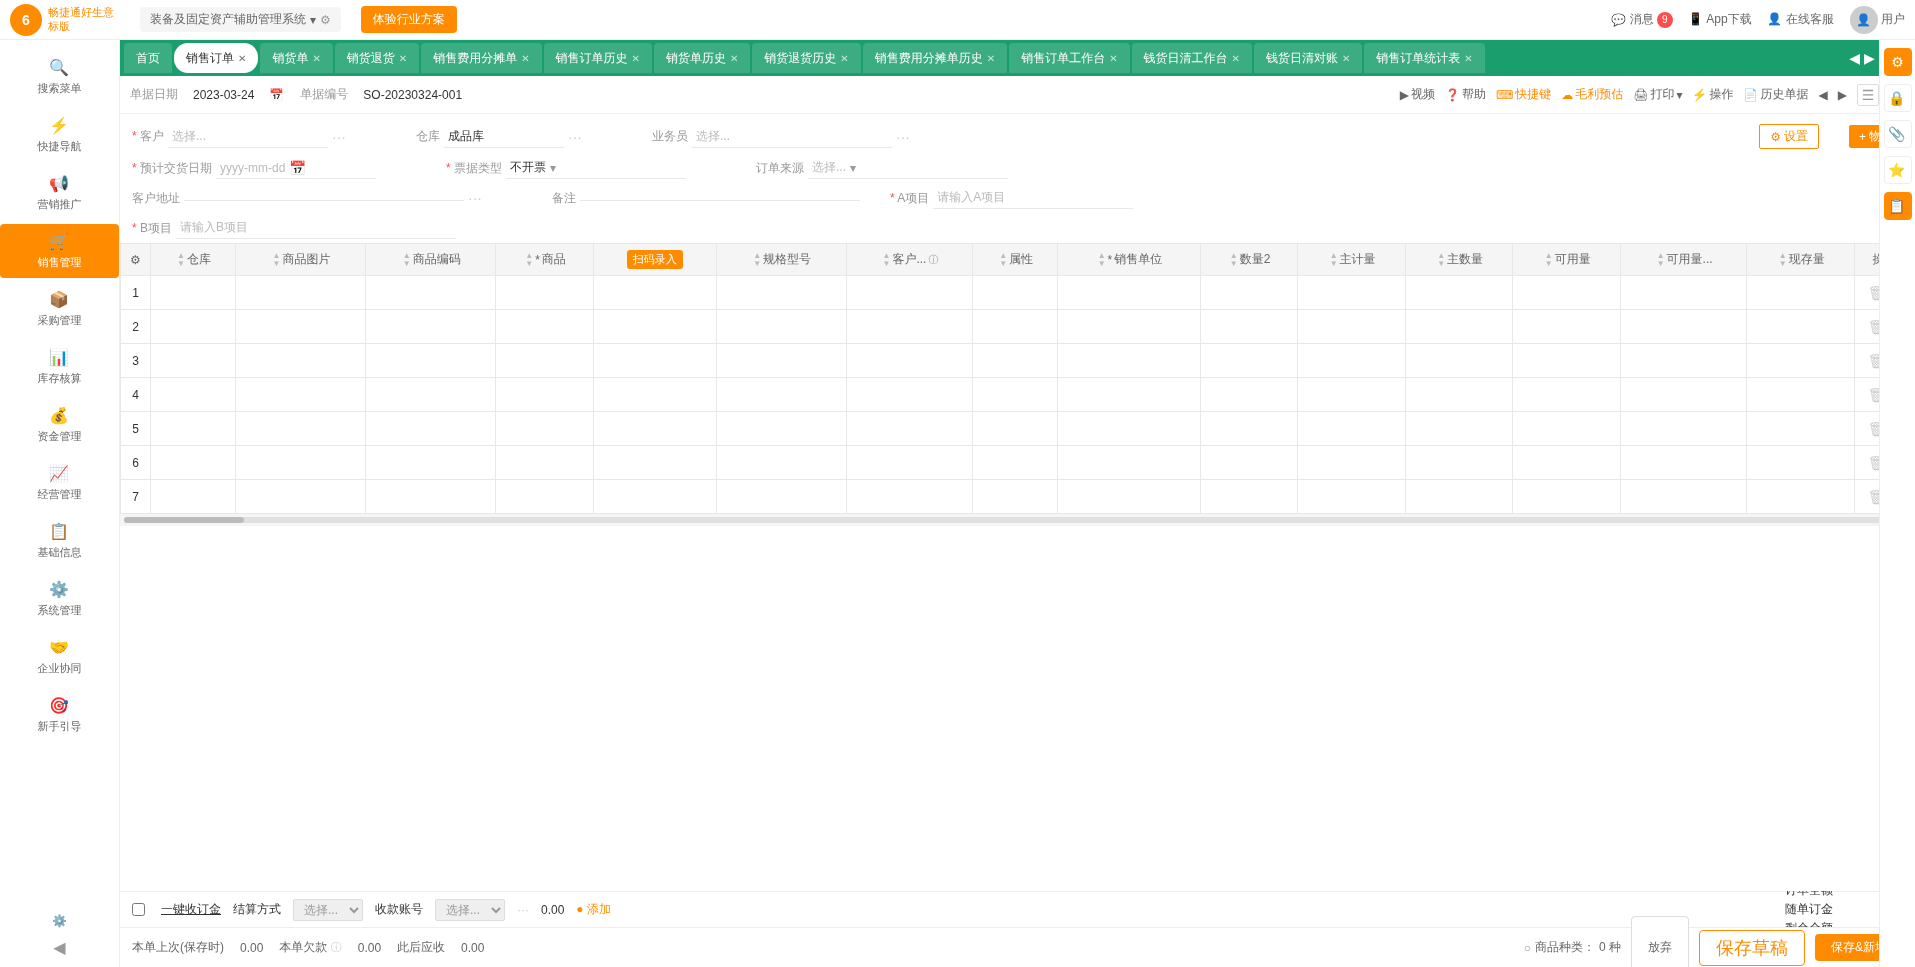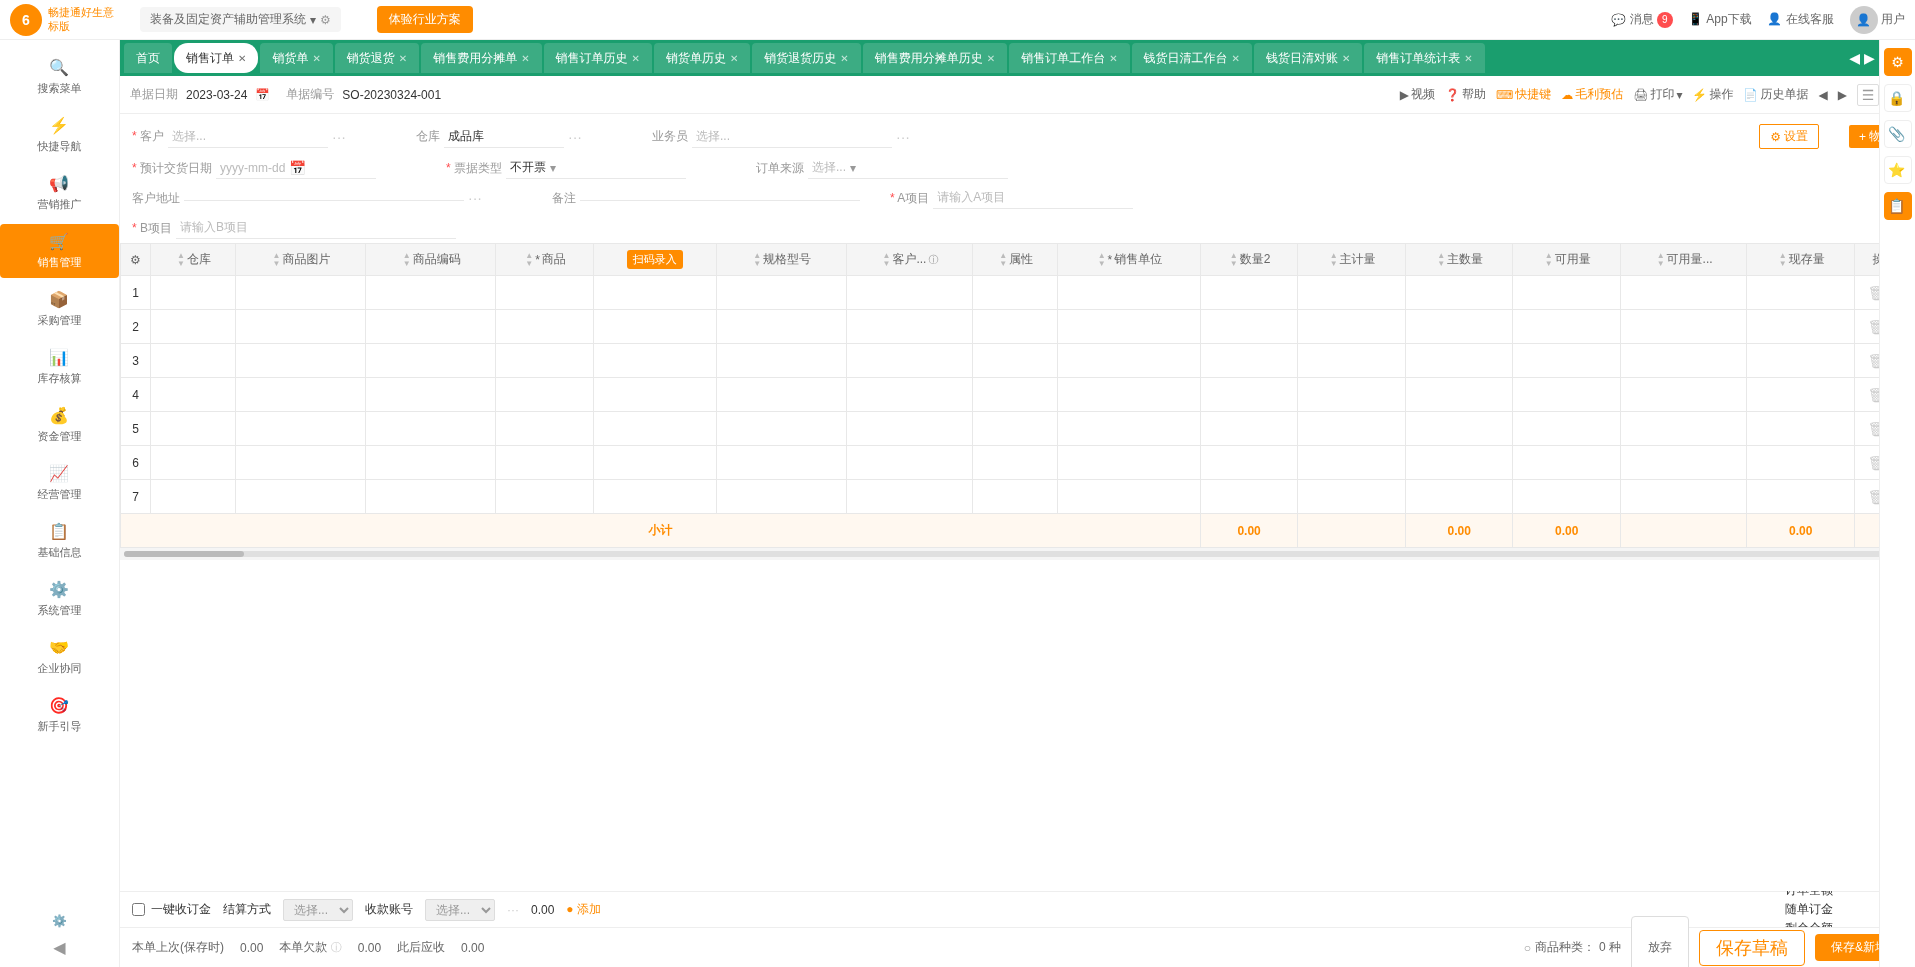--- a/index.html
+++ b/index.html
@@ -11,7 +11,7 @@
     .logo-icon { width: 32px; height: 32px; background: #ff8c00; border-radius: 50%; display: flex; align-items: center; justify-content: center; color: white; font-weight: bold; font-size: 14px; }
     .logo-text { font-size: 11px; color: #ff8c00; line-height: 1.2; }
     .system-title { display: flex; align-items: center; gap: 4px; background: #f5f5f5; padding: 4px 10px; border-radius: 4px; font-size: 12px; color: #666; }
-    .top-actions { margin-left: 26px; }
+    .top-actions { margin-left: 10px; }
     .btn-industry { background: #ff8c00; color: white; border: none; padding: 5px 12px; border-radius: 4px; cursor: pointer; font-size: 12px; }
     .top-right { margin-left: auto; display: flex; align-items: center; gap: 16px; font-size: 12px; color: #666; }
     .top-right .badge { background: #ff4d4f; color: white; border-radius: 50%; width: 16px; height: 16px; font-size: 10px; display: inline-flex; align-items: center; justify-content: center; }

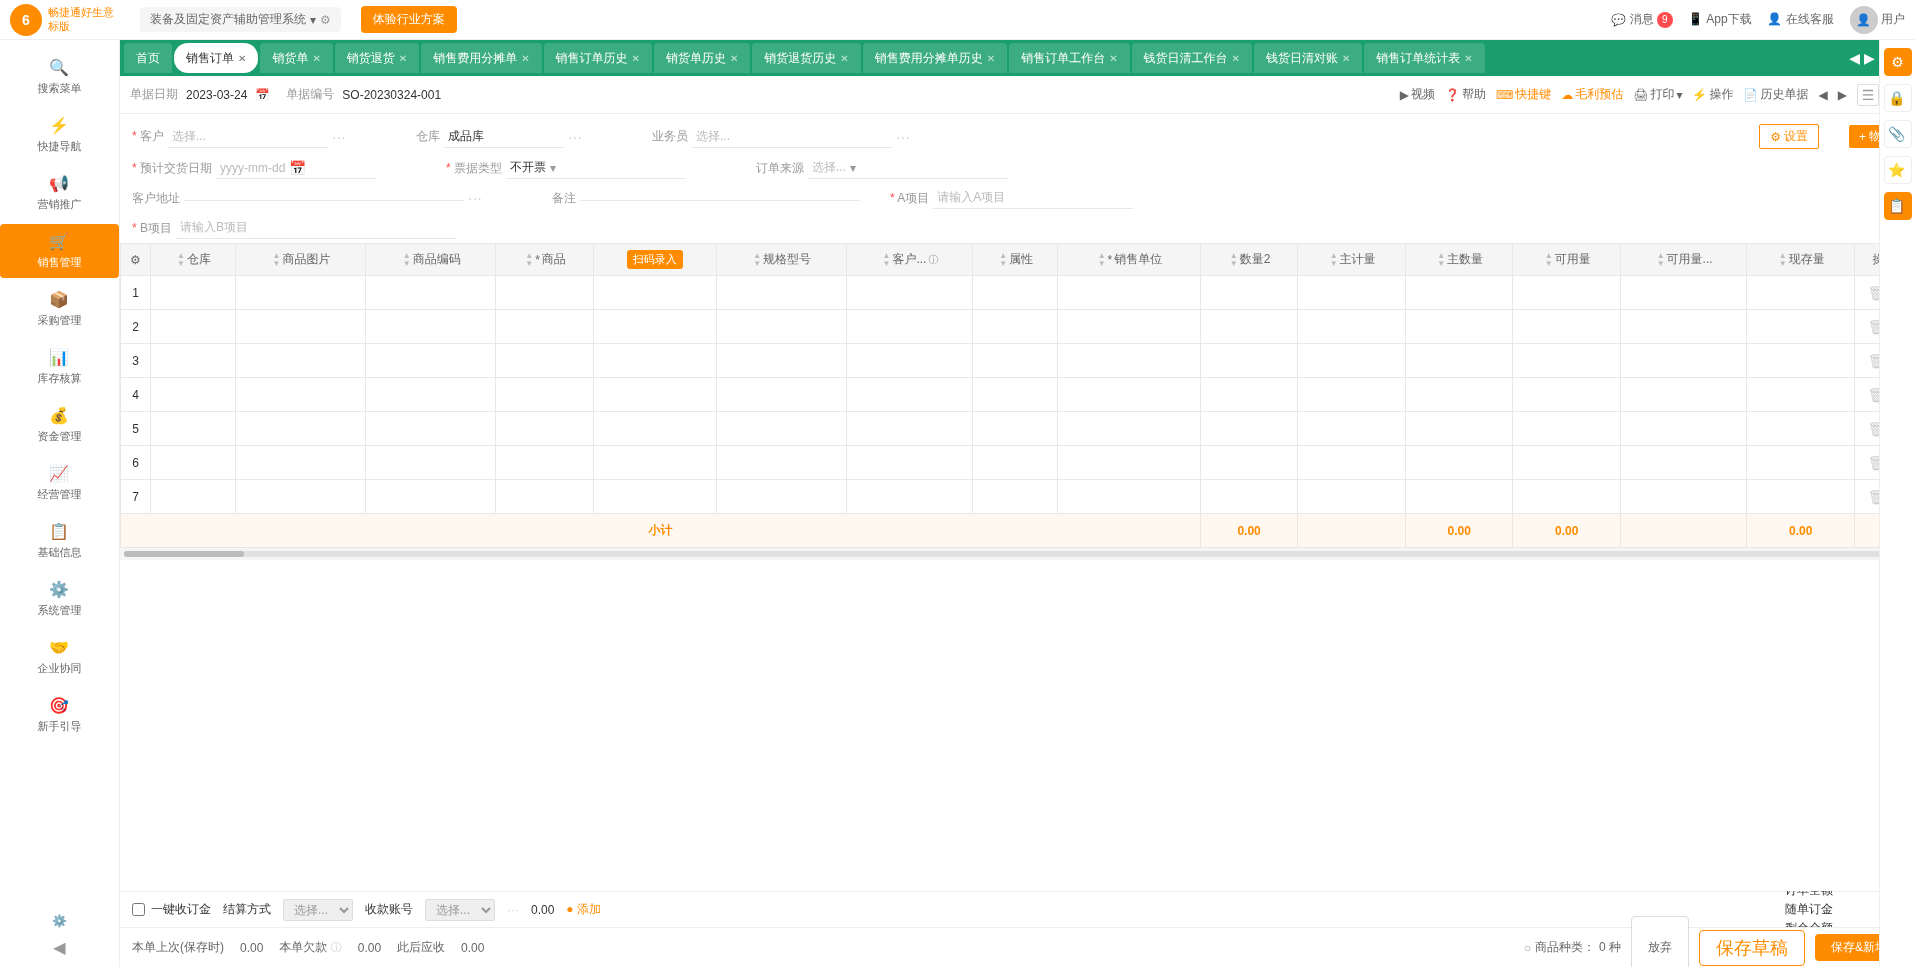--- a/index.html
+++ b/index.html
@@ -40,7 +40,7 @@
 
     
     .page-header { height: 38px; background: #fff; border-bottom: 1px solid #eee; display: flex; align-items: center; padding: 0 10px; gap: 16px; }
-    .page-header .form-row { display: flex; align-items: center; gap: 8px; }
+    .page-header .form-row { display: flex; align-items: center; gap: 15px; }
     .header-actions { margin-left: auto; display: flex; align-items: center; gap: 10px; font-size: 12px; color: #666; }
     .header-actions span { cursor: pointer; display: flex; align-items: center; gap: 2px; }
     .header-actions .icon-btn { color: #ff8c00; }

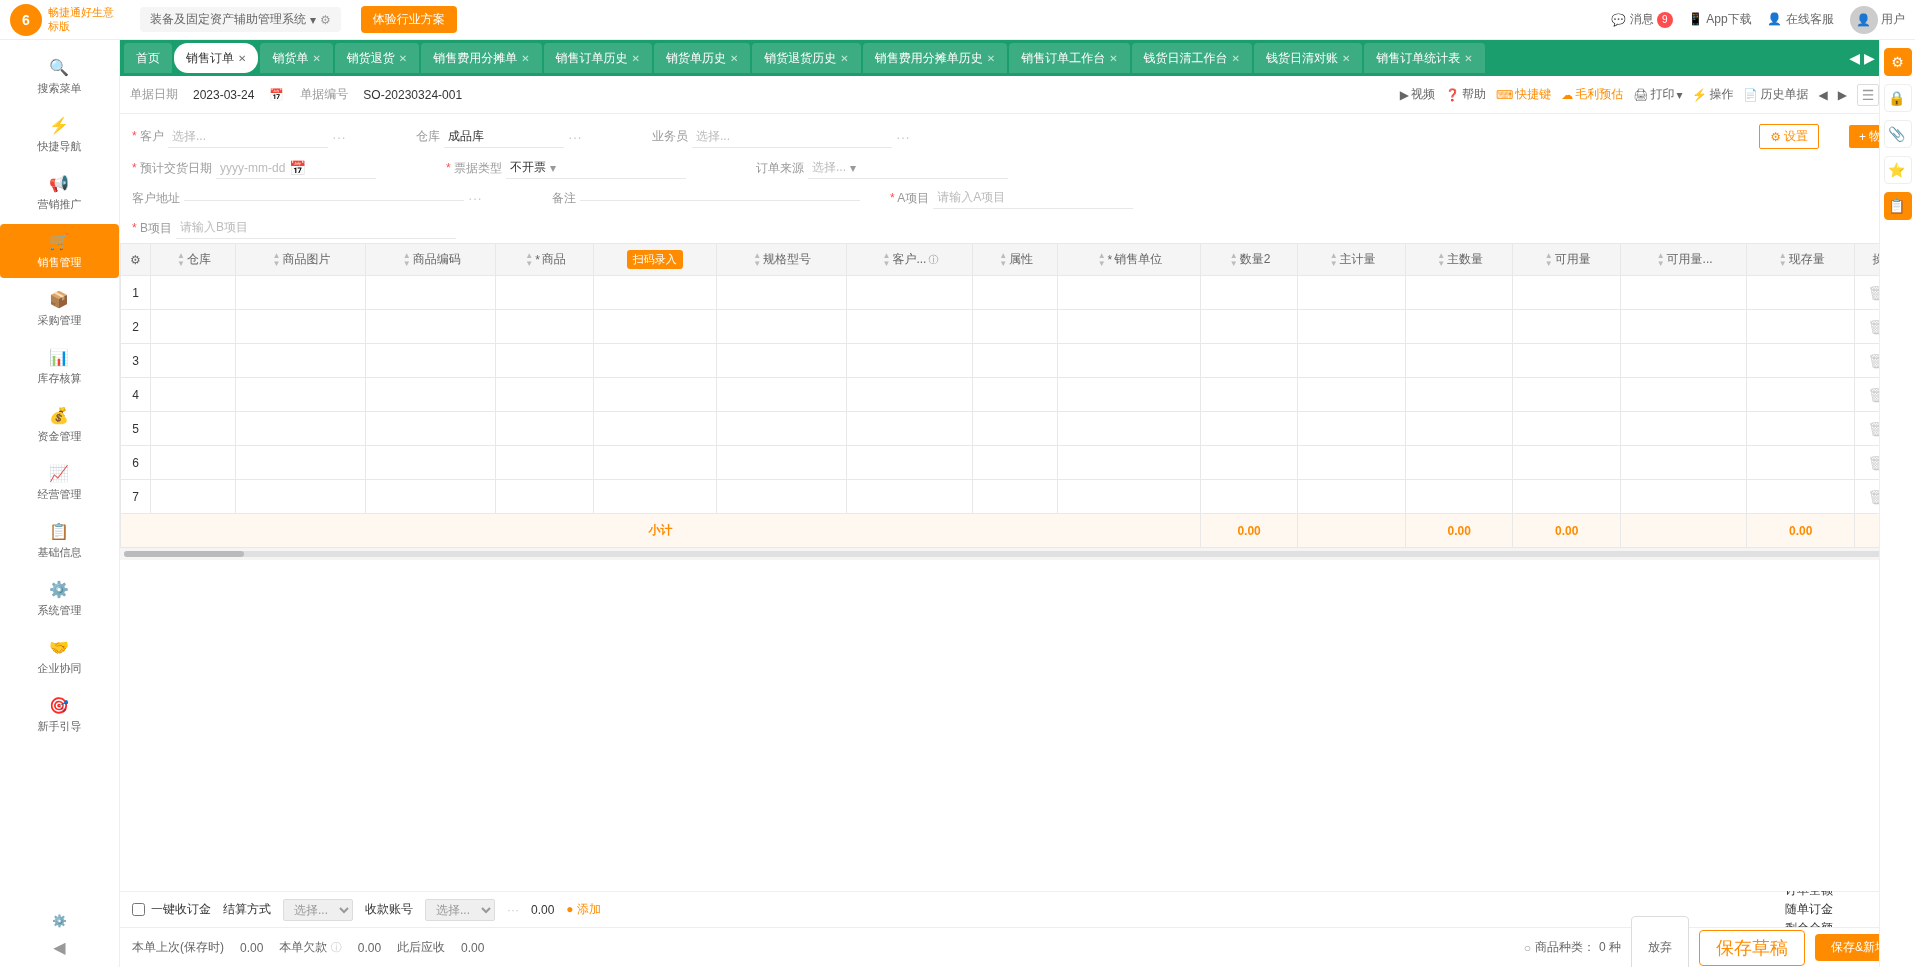--- a/index.html
+++ b/index.html
@@ -721,16 +721,6 @@
               </td>
           </tr>
 
-          <tr class="summary-row">
-            <td colspan="10" class="summary-label">小计</td>
-            <td>0.00</td>
-            <td></td>
-            <td>0.00</td>
-            <td>0.00</td>
-            <td></td>
-            <td>0.00</td>
-            <td></td>
-          </tr>
         </tbody>
       </table>
 

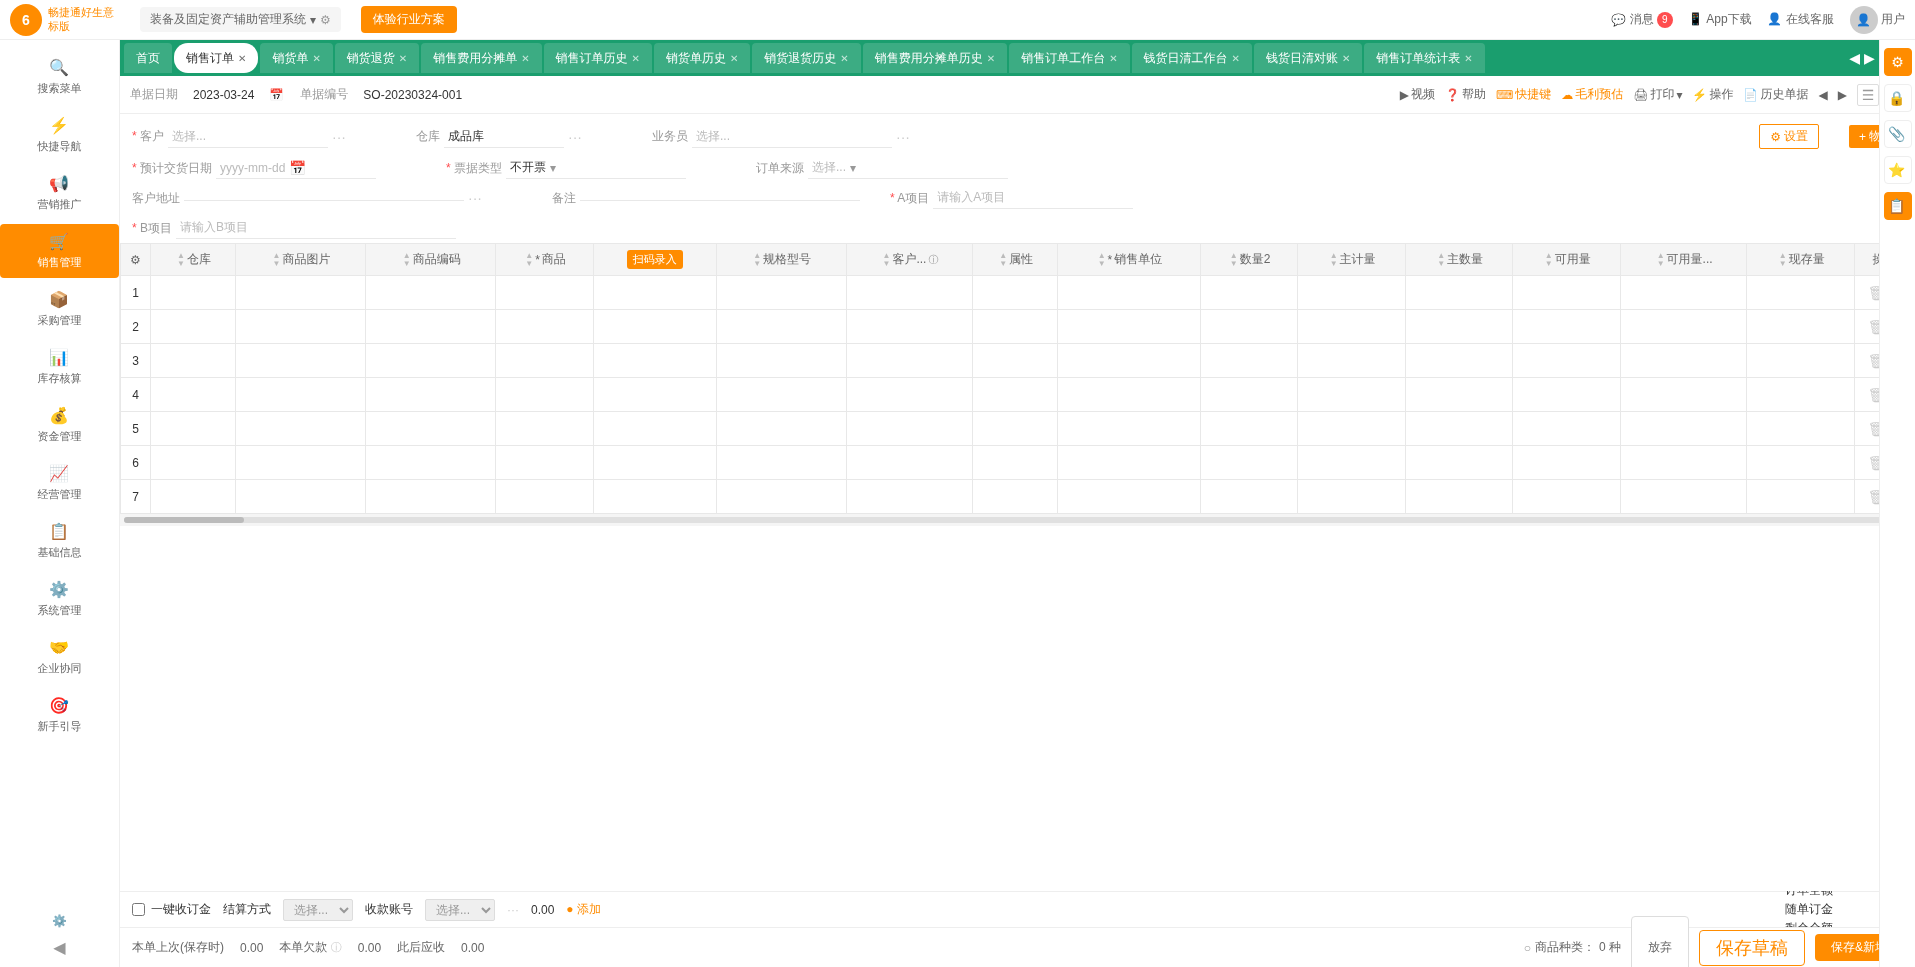--- a/index.html
+++ b/index.html
@@ -82,7 +82,7 @@
 
     
     .bottom-toolbar { height: 36px; background: #fff; border-top: 1px solid #eee; display: flex; align-items: center; padding: 0 12px; gap: 12px; font-size: 12px; }
-    .checkbox-field { display: flex; align-items: center; gap: 6px; }
+    .checkbox-field { display: flex; align-items: center; gap: 16px; text-decoration: underline; }
     .select-inline { border: 1px solid #ddd; padding: 2px 6px; font-size: 12px; border-radius: 2px; color: #999; min-width: 70px; }
     .amount-field { display: flex; align-items: center; gap: 4px; }
     .bottom-right-summary { margin-left: auto; display: flex; flex-direction: column; gap: 2px; font-size: 12px; }

